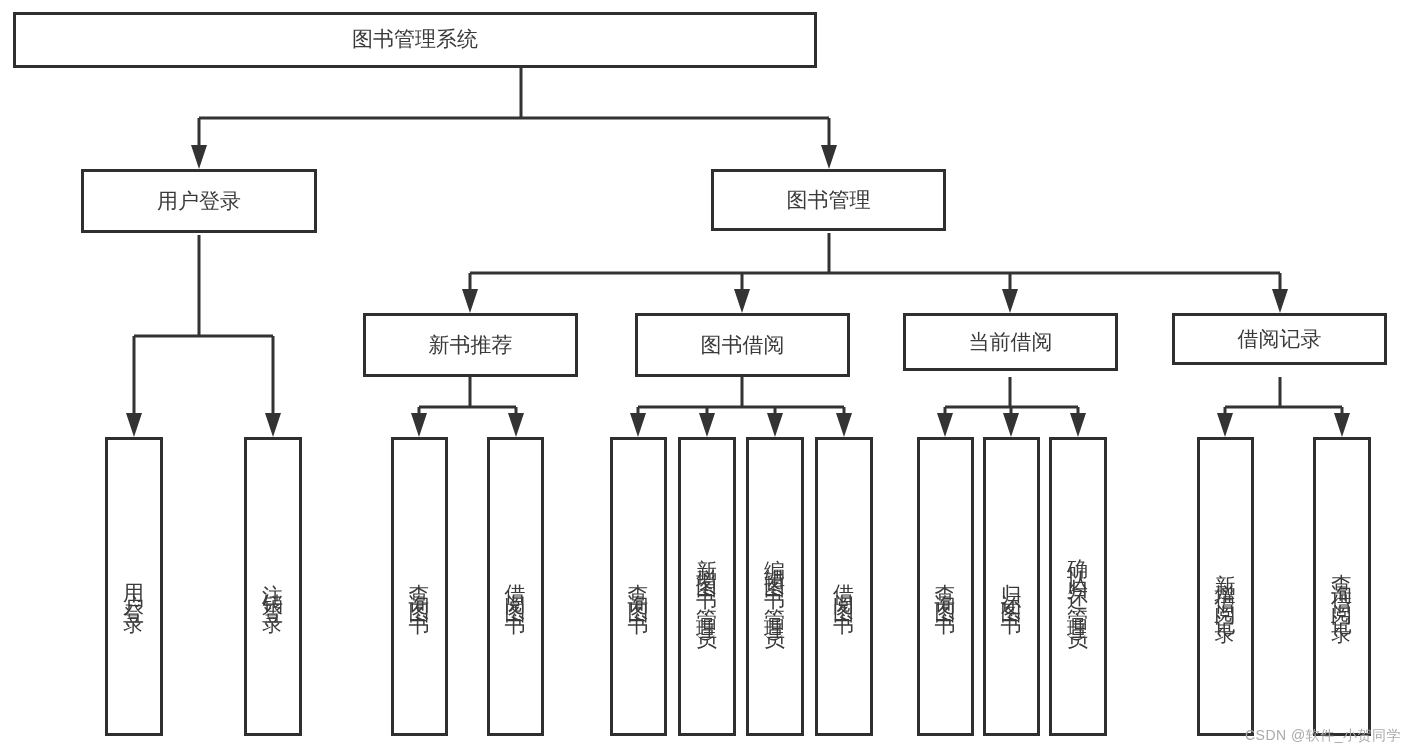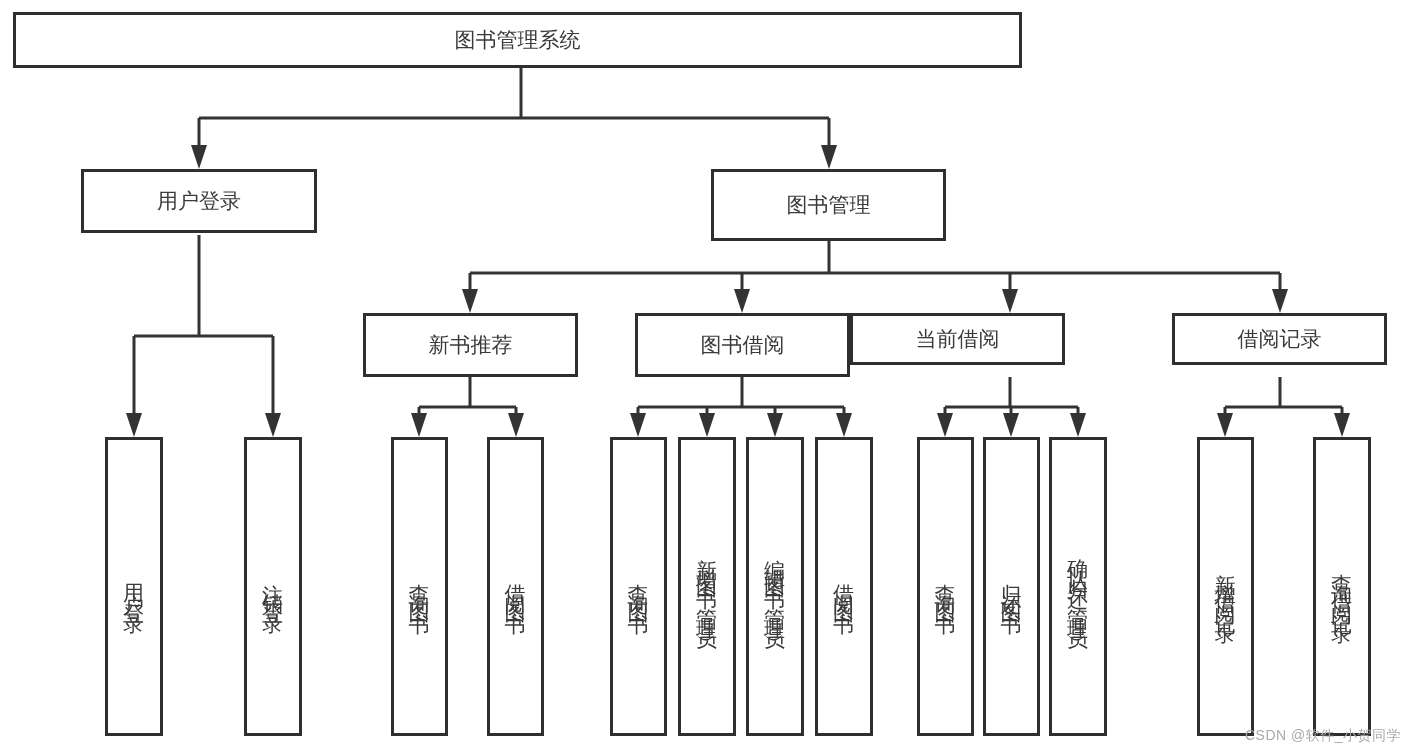--- a/index.html
+++ b/index.html
@@ -96,7 +96,7 @@
     <polygon class="carrow" points="1334,413 1350,413 1342,437"></polygon>
   </svg>
 
-  <div class="node" style="left:13px;top:12px;width:1009px;height:56px;">
+  <div class="node" style="left:13px;top:12px;width:804px;height:56px;font-family:Liberation Serif, serif;">
     <span>图书管理系统</span>
   </div>
 

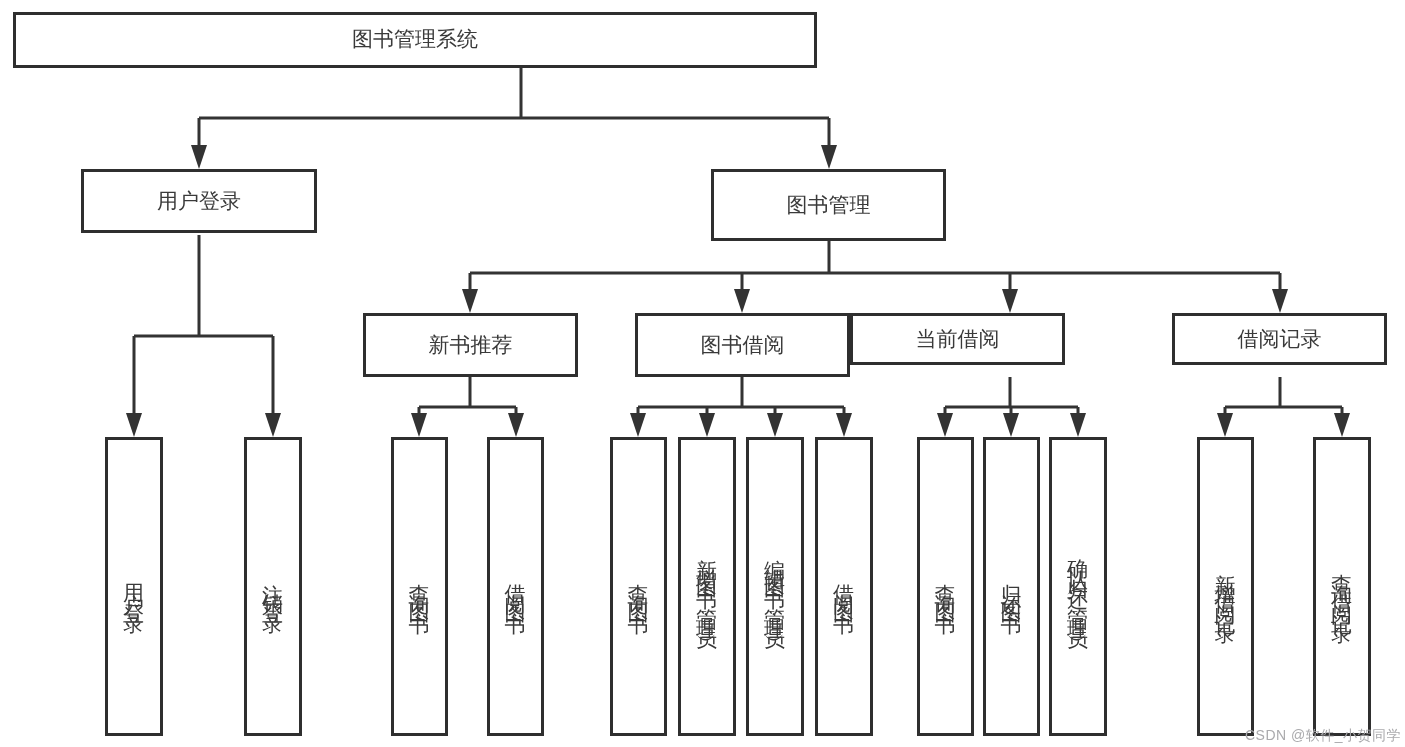--- a/index.html
+++ b/index.html
@@ -103,7 +103,7 @@
   <div class="node" style="left:81px;top:169px;width:236px;height:64px;">
     <span>用户登录</span>
   </div>
-  <div class="node" style="left:711px;top:169px;width:235px;height:72px;">
+  <div class="node" style="left:711px;top:169px;width:235px;height:62px;">
     <span>图书管理</span>
   </div>
 

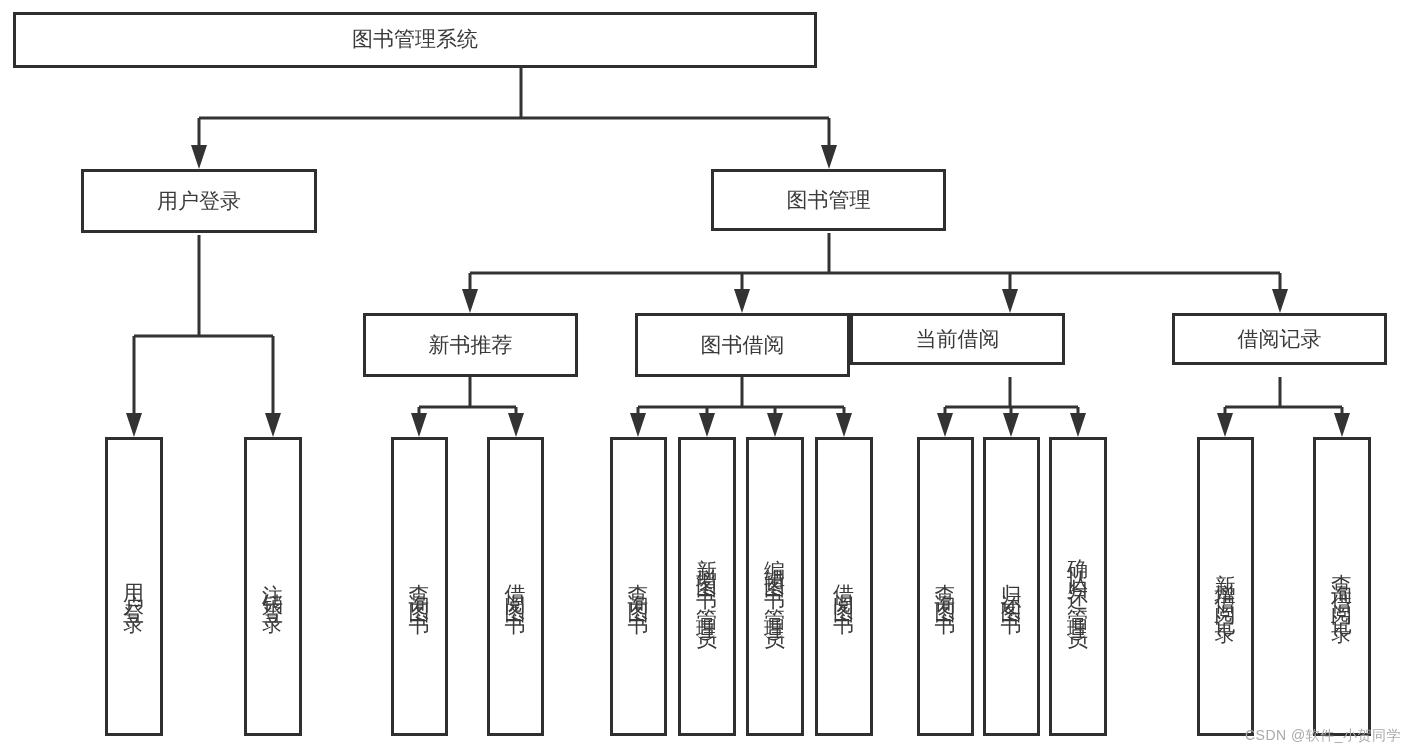--- a/index.html
+++ b/index.html
@@ -113,7 +113,7 @@
   <div class="node" style="left:635px;top:313px;width:215px;height:64px;">
     <span>图书借阅</span>
   </div>
-  <div class="node" style="left:850px;top:313px;width:215px;height:52px;">
+  <div class="node" style="left:903px;top:313px;width:215px;height:58px;">
     <span>当前借阅</span>
   </div>
   <div class="node" style="left:1172px;top:313px;width:215px;height:52px;">

